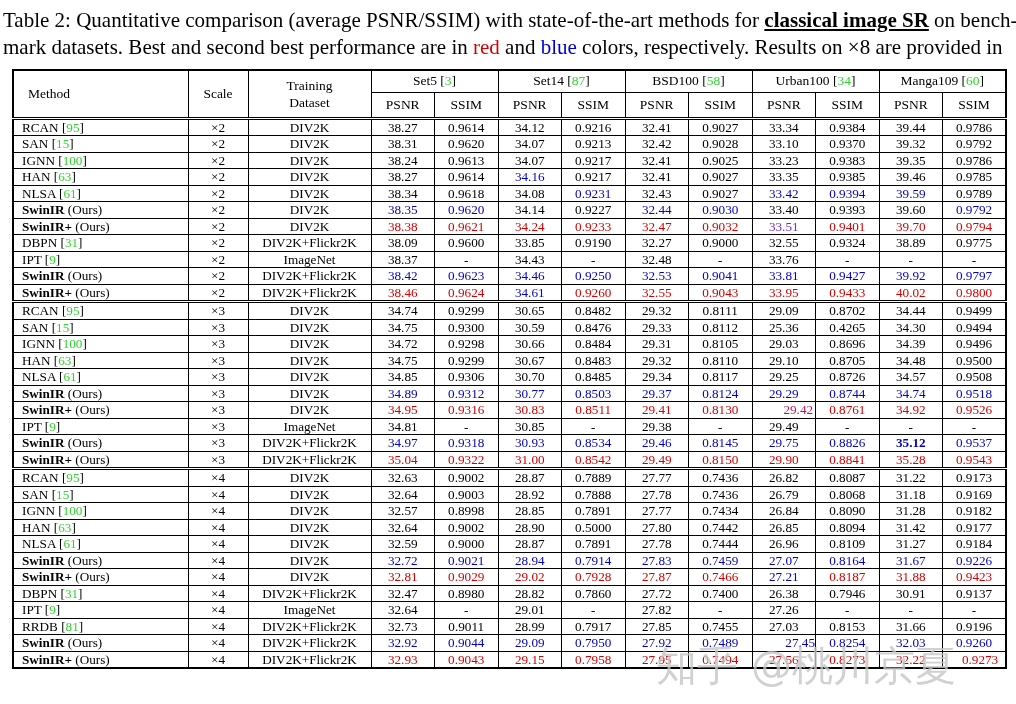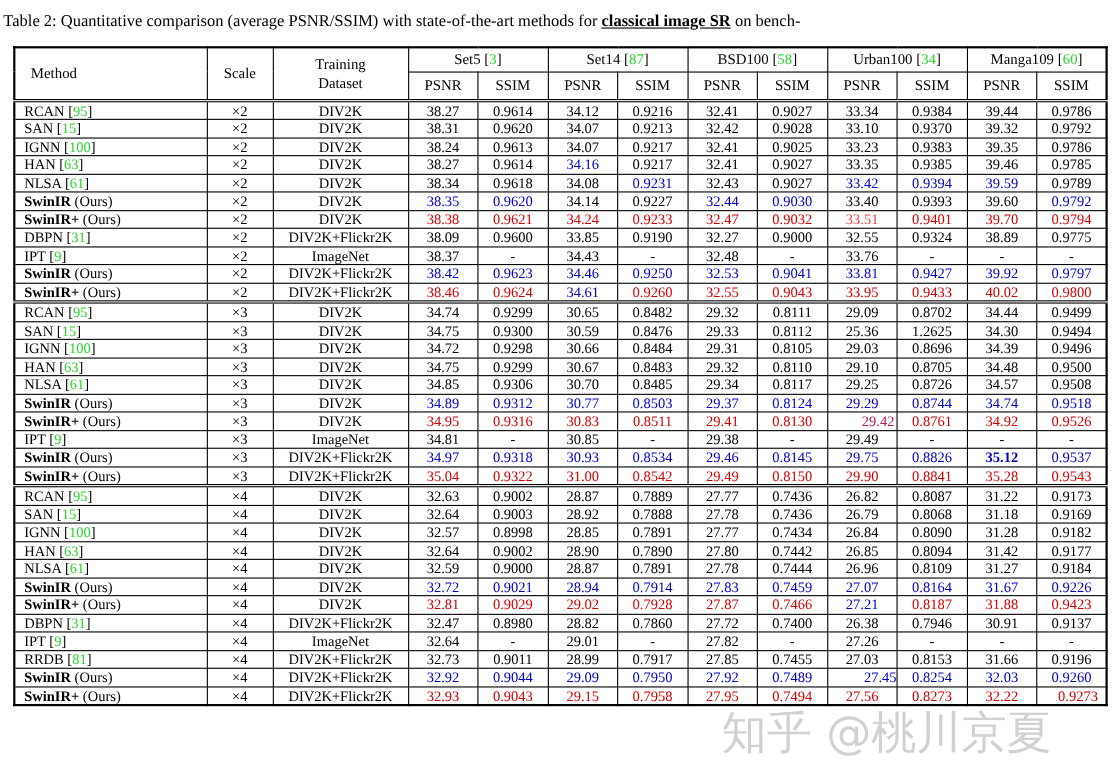--- a/index.html
+++ b/index.html
@@ -7,7 +7,7 @@
   body { width:1016px; height:704px; font-family:"Liberation Serif", serif; color:#000; }
   .page { position:relative; width:1016px; height:704px; overflow:hidden; background:#fff; }
 
-  .caption { padding:7px 2px 0 3px; font-size:15px; }
+  .caption { padding:7px 2px 0 3px; font-size:21px; }
   .cap-line { white-space:nowrap; line-height:27px; }
   .cap-bold-ul { font-weight:bold; text-decoration:underline; }
   .cap-red { color:#d40000; }

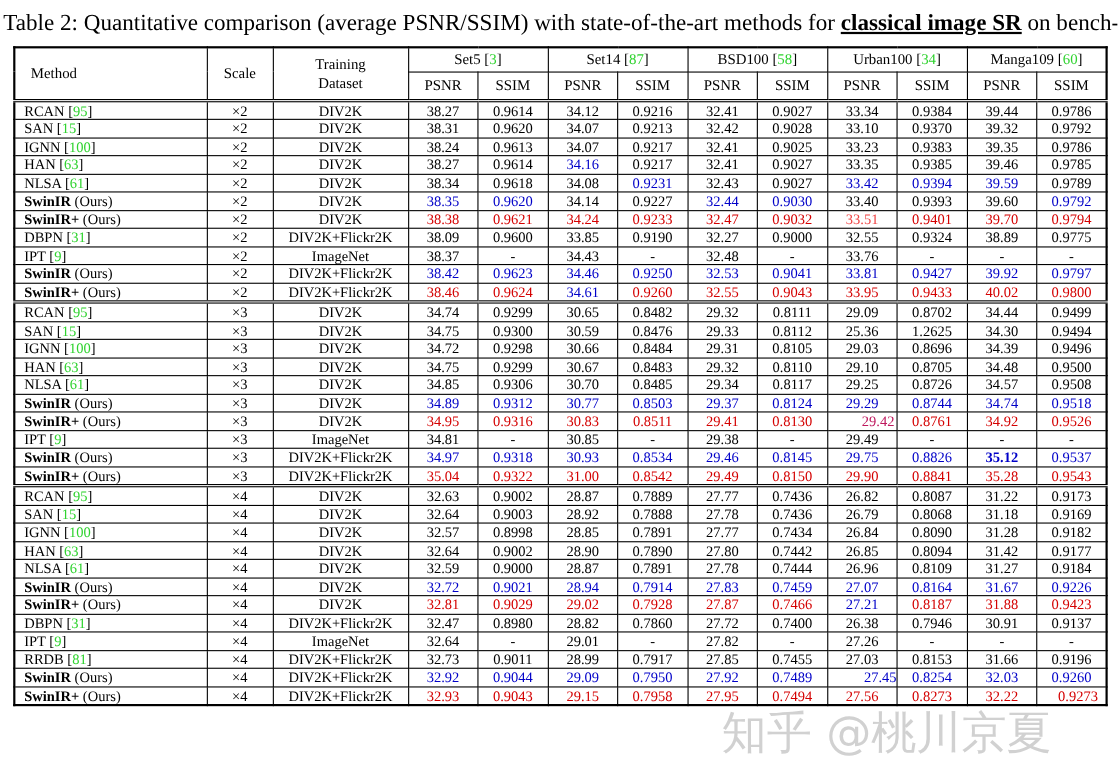--- a/index.html
+++ b/index.html
@@ -39,6 +39,7 @@
 <div class="page">
   <div class="caption">
       <div class="cap-line"><span>Table 2:  Quantitative comparison (average PSNR/SSIM) with state-of-the-art methods for </span><span class="cap-bold-ul">classical image SR</span><span> on bench-</span></div>
+      <div class="cap-line"><span>mark datasets.  Best and second best performance are in </span><span class="cap-red">red</span><span> and </span><span class="cap-blue">blue</span><span> colors, respectively.  Results on ×8 are provided in</span></div>
     </div>
 
   <table class="results">

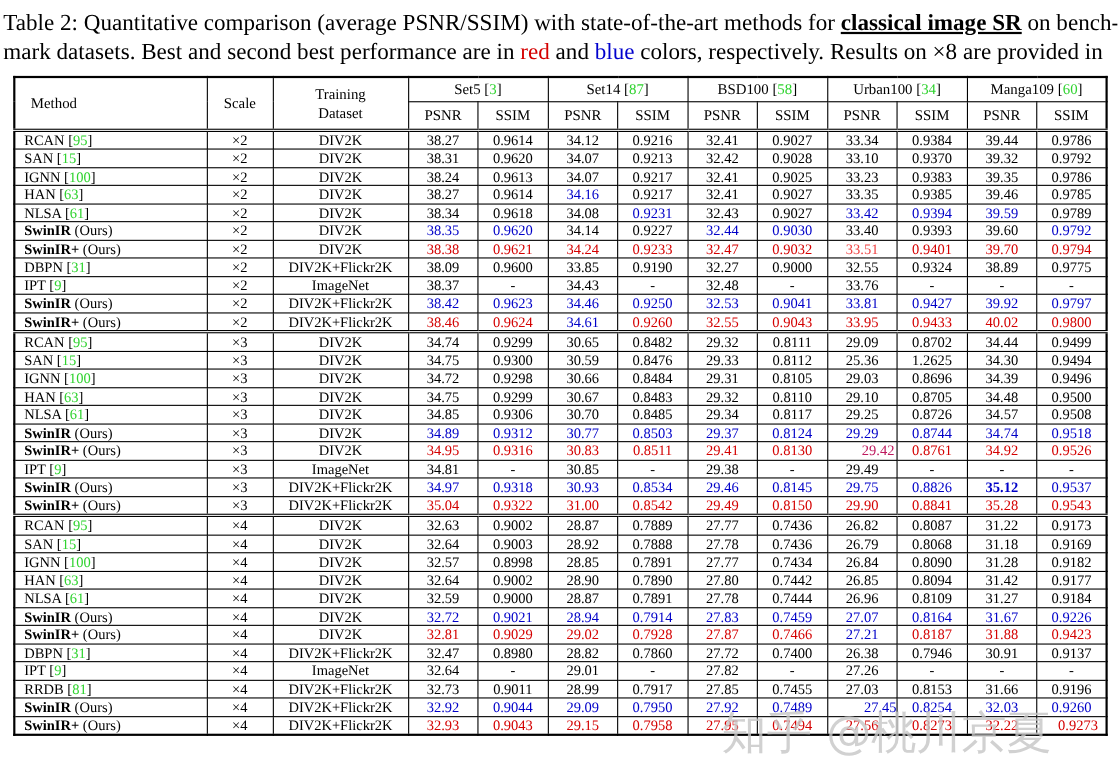--- a/index.html
+++ b/index.html
@@ -186,7 +186,7 @@
           <td style="color: rgb(212, 0, 0);">0.9233</td>
           <td style="color: rgb(212, 0, 0);">32.47</td>
           <td style="color: rgb(212, 0, 0);">0.9032</td>
-          <td style="color: #ef4444;">33.51</td>
+          <td style="color: #6d28d9;">33.51</td>
           <td style="color: rgb(212, 0, 0);">0.9401</td>
           <td style="color: rgb(212, 0, 0);">39.70</td>
           <td style="color: rgb(212, 0, 0);">0.9794</td>

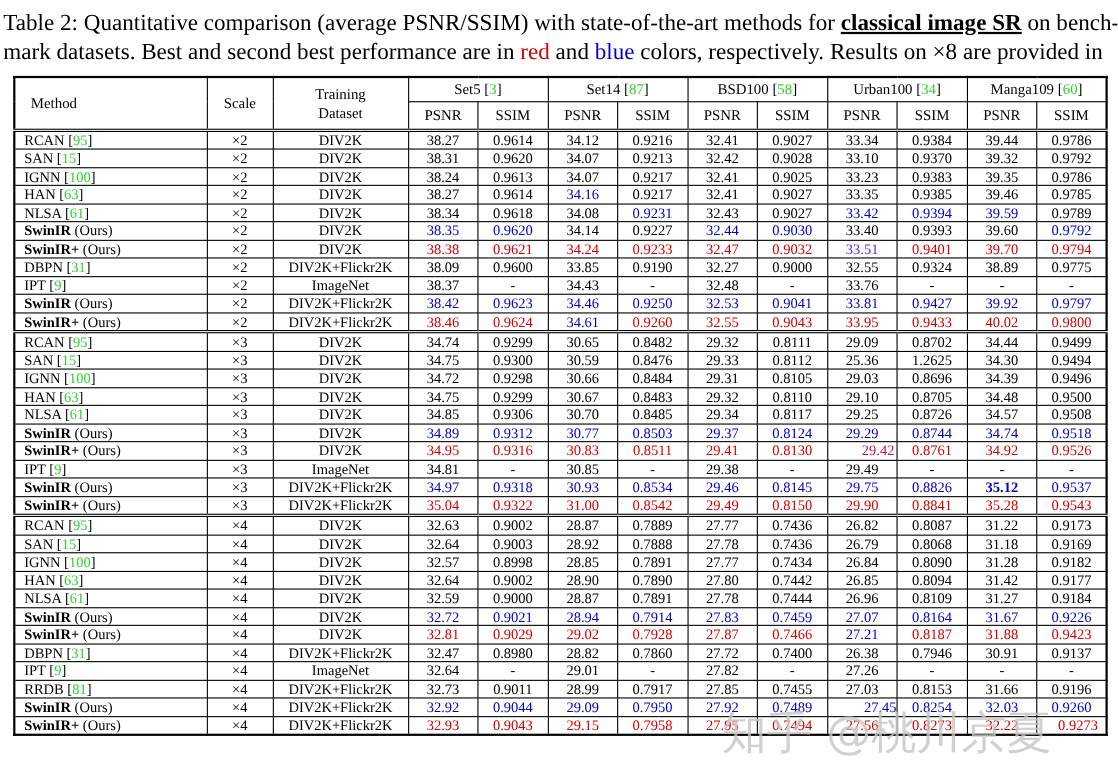--- a/index.html
+++ b/index.html
@@ -277,7 +277,7 @@
           <td>29.33</td>
           <td>0.8112</td>
           <td>25.36</td>
-          <td>1.2625</td>
+          <td>0.4265</td>
           <td>34.30</td>
           <td>0.9494</td>
         </tr>

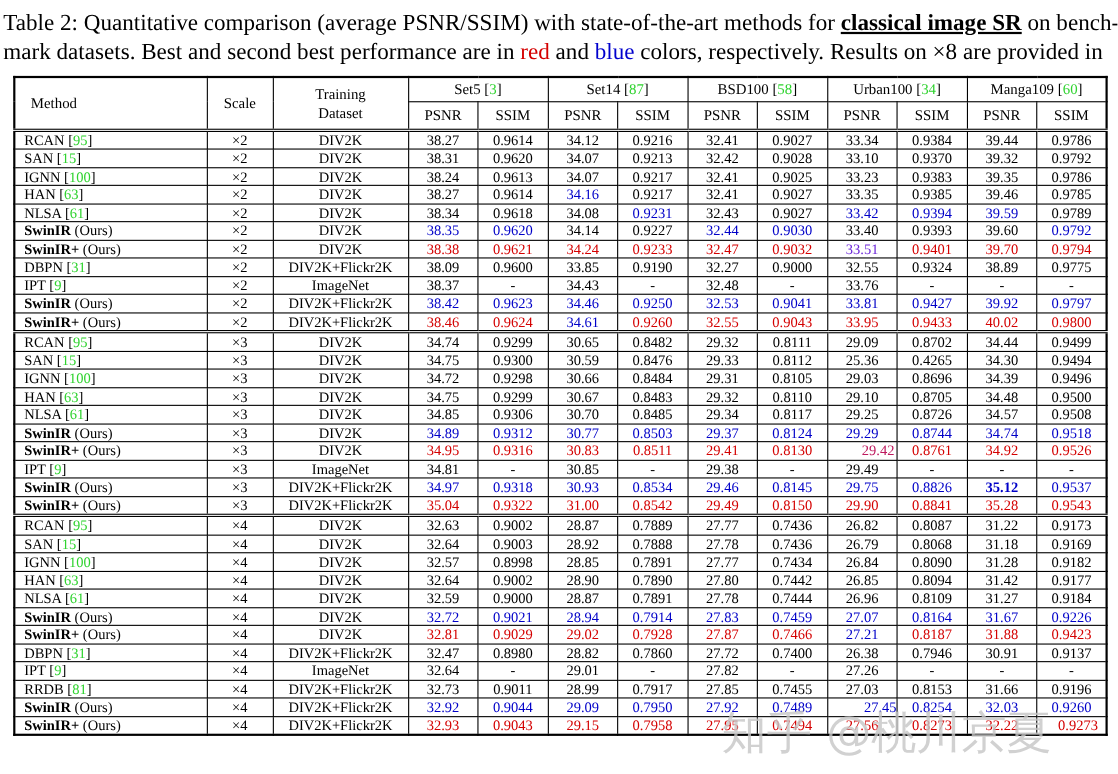--- a/index.html
+++ b/index.html
@@ -453,7 +453,7 @@
           <td>32.64</td>
           <td>0.9002</td>
           <td>28.90</td>
-          <td>0.7890</td>
+          <td>0.5000</td>
           <td>27.80</td>
           <td>0.7442</td>
           <td>26.85</td>

